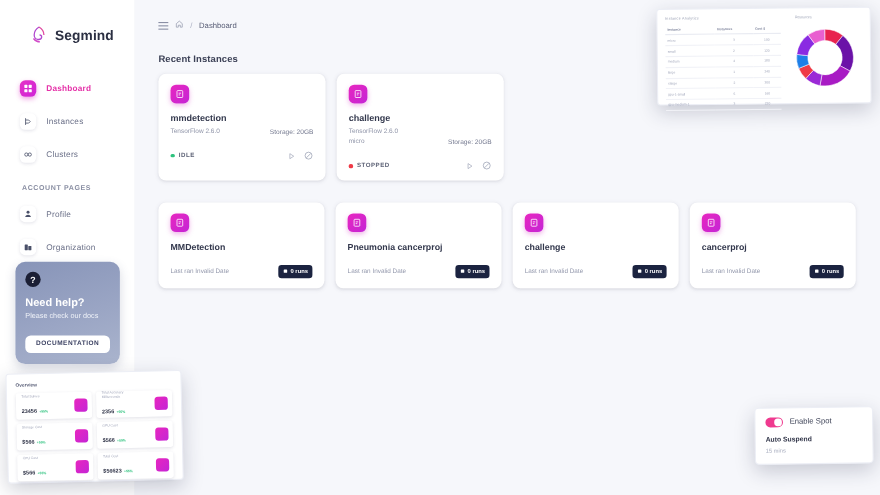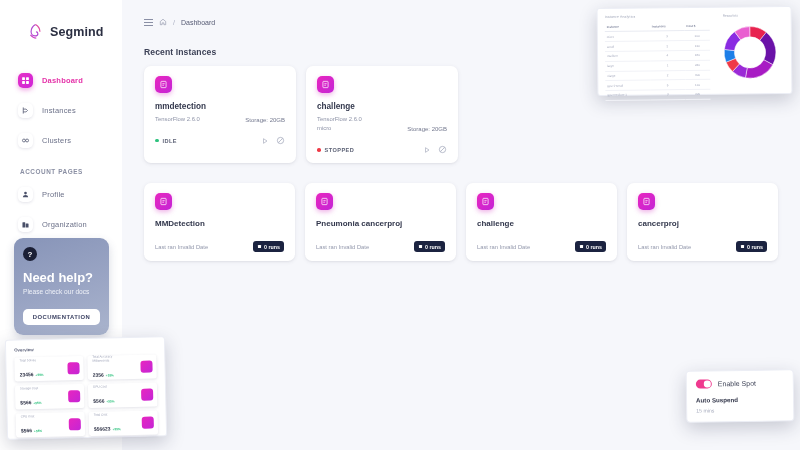--- a/index.html
+++ b/index.html
@@ -77,7 +77,7 @@
     display: flex; align-items: center; justify-content: center;
     margin-bottom: 9px;
   }
-  .help-title { font-size: 13px; font-weight: 700; color: #ffffff; margin-bottom: 2px; }
+  .help-title { font-size: 10px; font-weight: 700; color: #ffffff; margin-bottom: 2px; }
   .help-sub   { font-size: 6.6px; color: #eef1f8; line-height: 1.45; margin-bottom: 8px; }
   .help-btn {
     background: #ffffff; border: none; border-radius: 5px;

